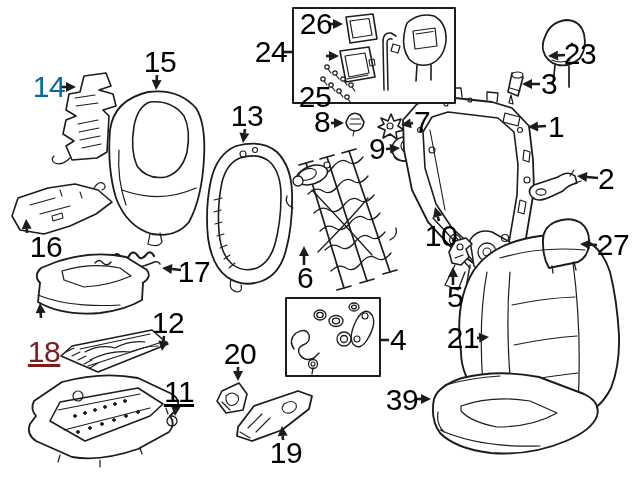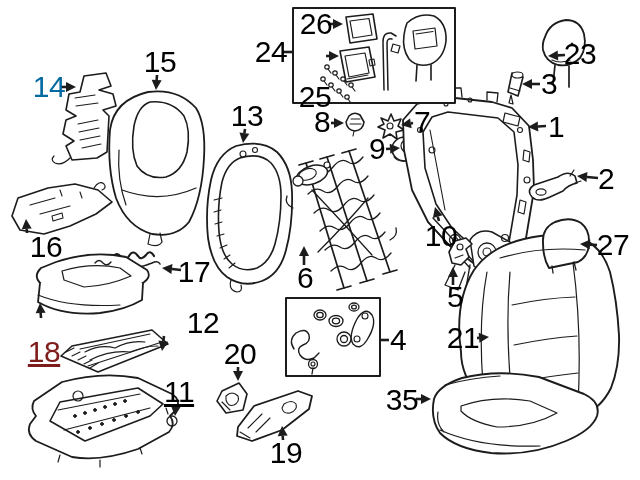--- a/index.html
+++ b/index.html
@@ -348,7 +348,7 @@
       <span class="callout" style="left: 377px; top: 149px; color: rgb(0, 0, 0);">9</span>
       <span class="callout" style="left: 441px; top: 236px; color: rgb(0, 0, 0);">10</span>
       <span class="callout" style="left: 179px; top: 392px; color: rgb(0, 0, 0); text-decoration: underline;">11</span>
-      <span class="callout" style="left: 168px; top: 323px; color: rgb(0, 0, 0); margin-left: 35px;">12</span>
+      <span class="callout" style="left: 168px; top: 323px; color: rgb(0, 0, 0);">12</span>
       <span class="callout" style="left: 247px; top: 116px; color: rgb(0, 0, 0);">13</span>
       <span class="callout" style="left: 49px; top: 87px; color: #0369a1;">14</span>
       <span class="callout" style="left: 160px; top: 62px; color: rgb(0, 0, 0);">15</span>

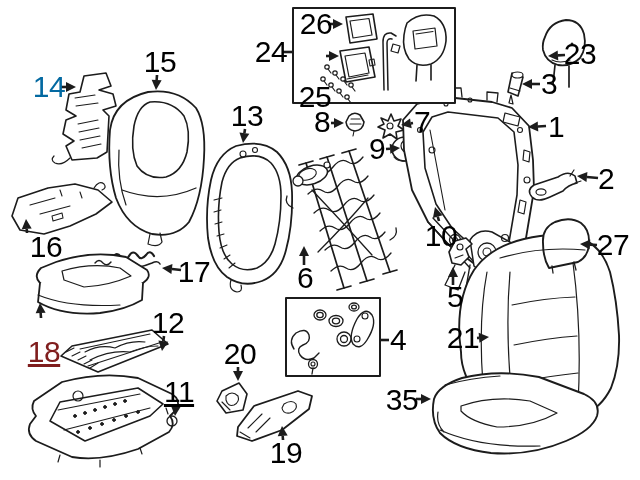--- a/index.html
+++ b/index.html
@@ -358,7 +358,7 @@
       <span class="callout" style="left: 286px; top: 453px; color: rgb(0, 0, 0);">19</span>
       <span class="callout" style="left: 240px; top: 354px; color: rgb(0, 0, 0); text-align: right;">20</span>
       <span class="callout" style="left: 463px; top: 338px; color: rgb(0, 0, 0);">21</span>
-      <span class="callout" style="left: 402px; top: 400px; color: rgb(0, 0, 0);">35</span>
+      <span class="callout" style="left: 402px; top: 400px; color: rgb(0, 0, 0);">39</span>
       <span class="callout" style="left: 580px; top: 54px; color: rgb(0, 0, 0);">23</span>
       <span class="callout" style="left: 271px; top: 52px; color: rgb(0, 0, 0);">24</span>
       <span class="callout" style="left: 315px; top: 56px; color: rgb(0, 0, 0); margin-top: 41px;">25</span>

